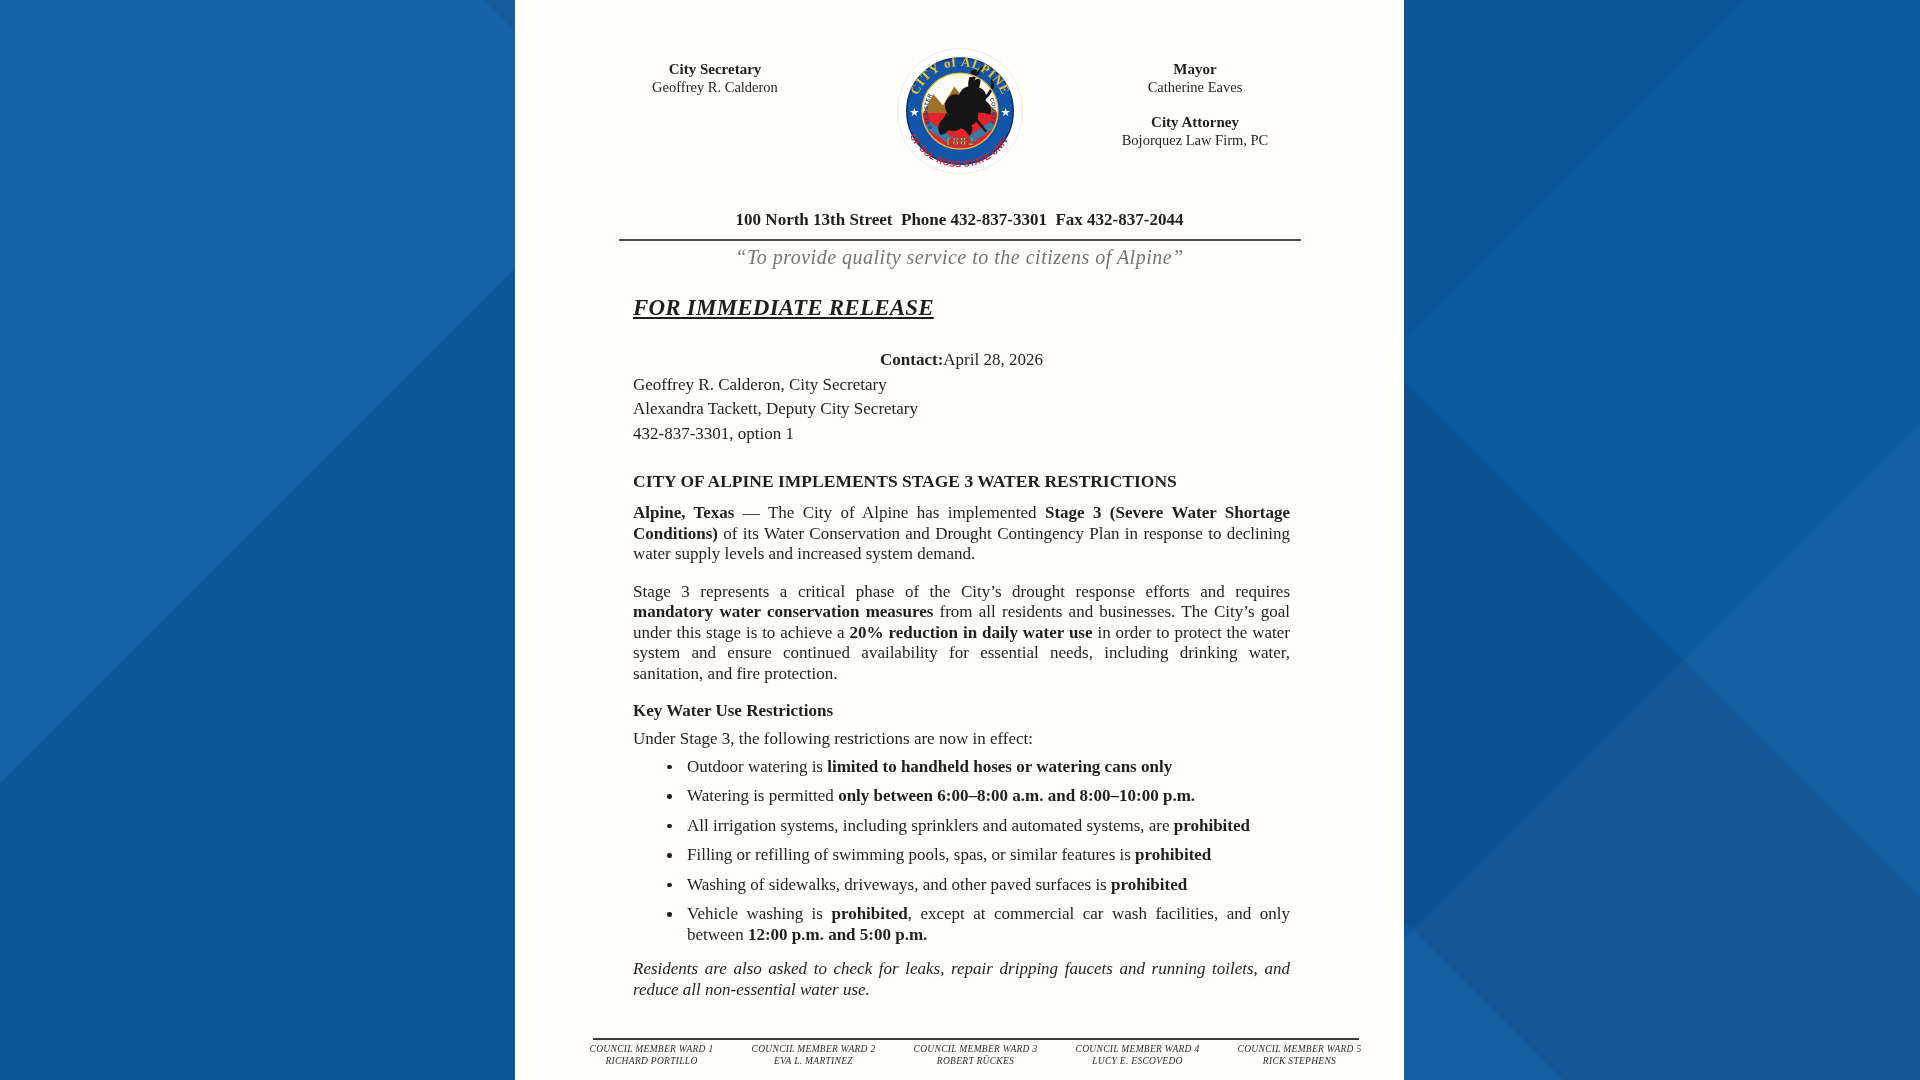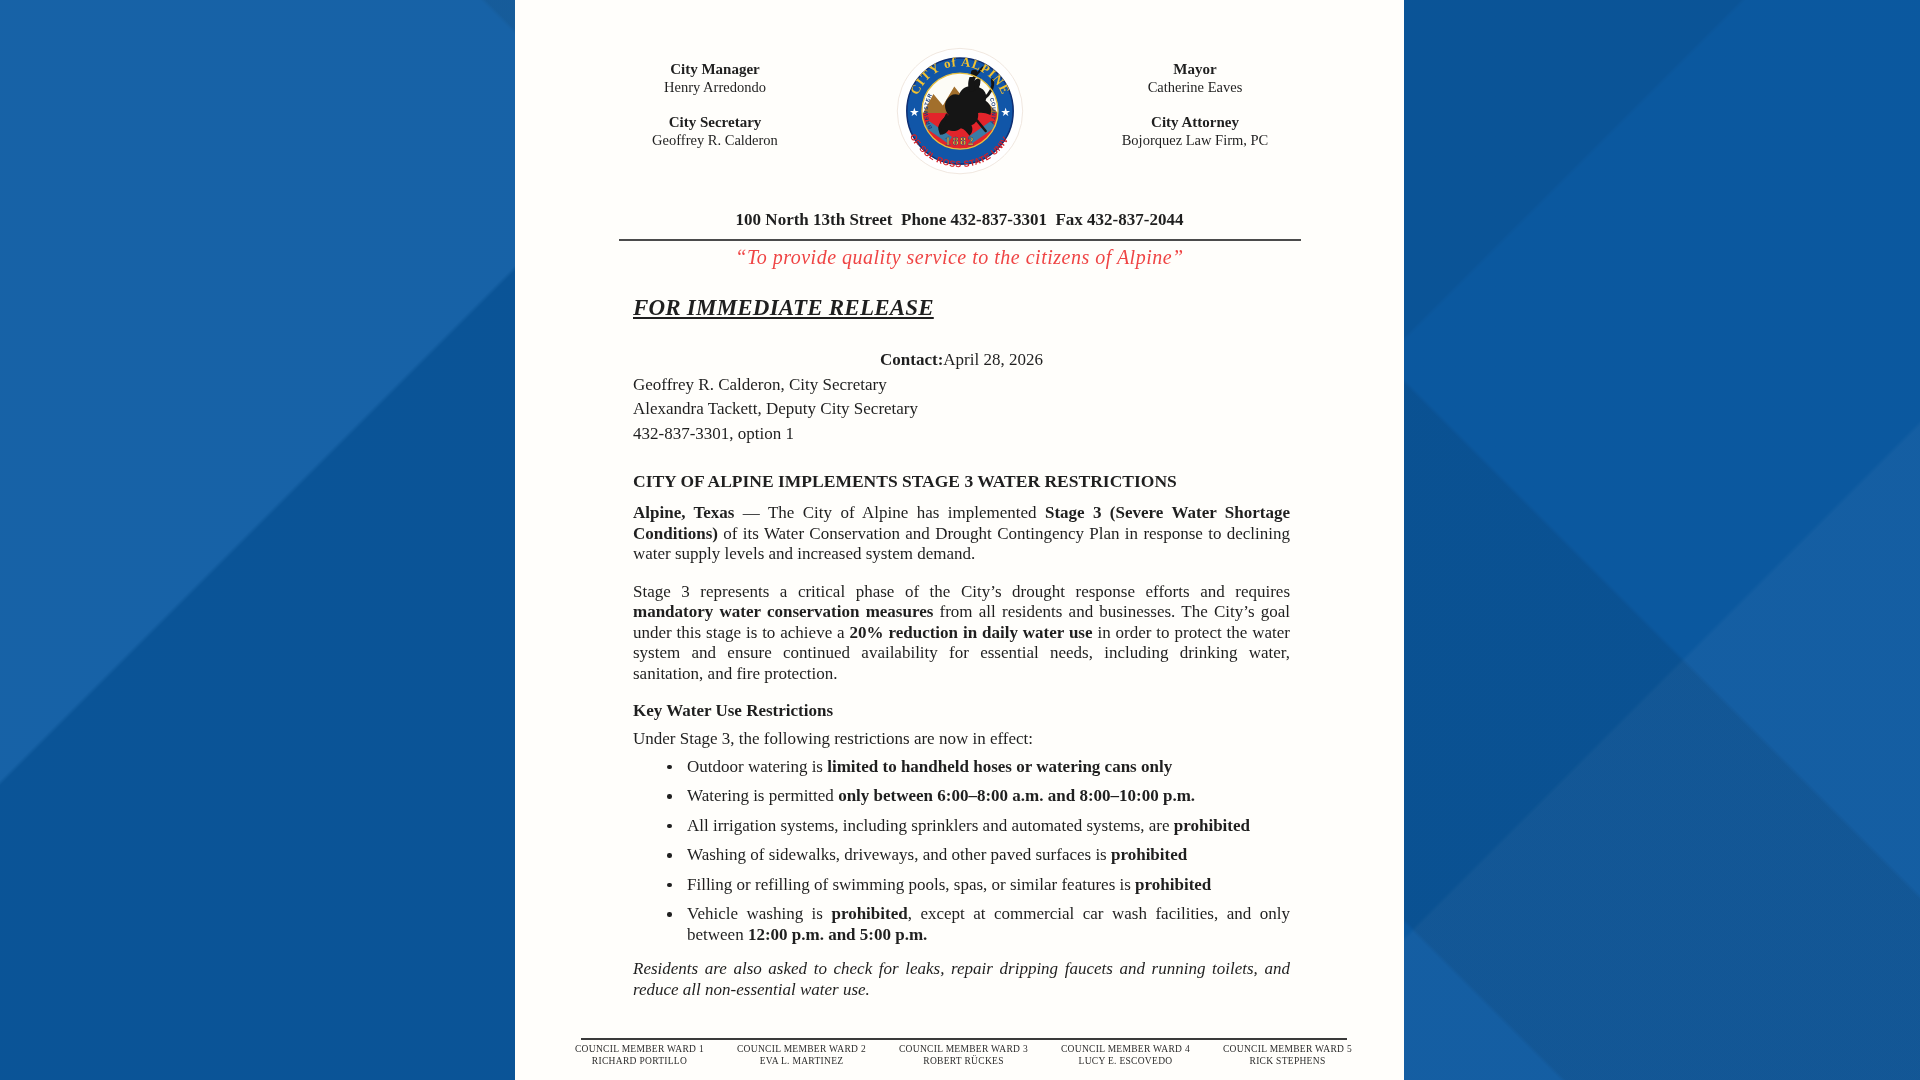--- a/index.html
+++ b/index.html
@@ -61,10 +61,6 @@
 
   <div class="masthead">
     <div class="officials left">
-      <div class="official">
-        <div class="otitle">City Manager</div>
-        <div>Henry Arredondo</div>
-      </div>
       <div class="official">
         <div class="otitle">City Secretary</div>
         <div>Geoffrey R. Calderon</div>

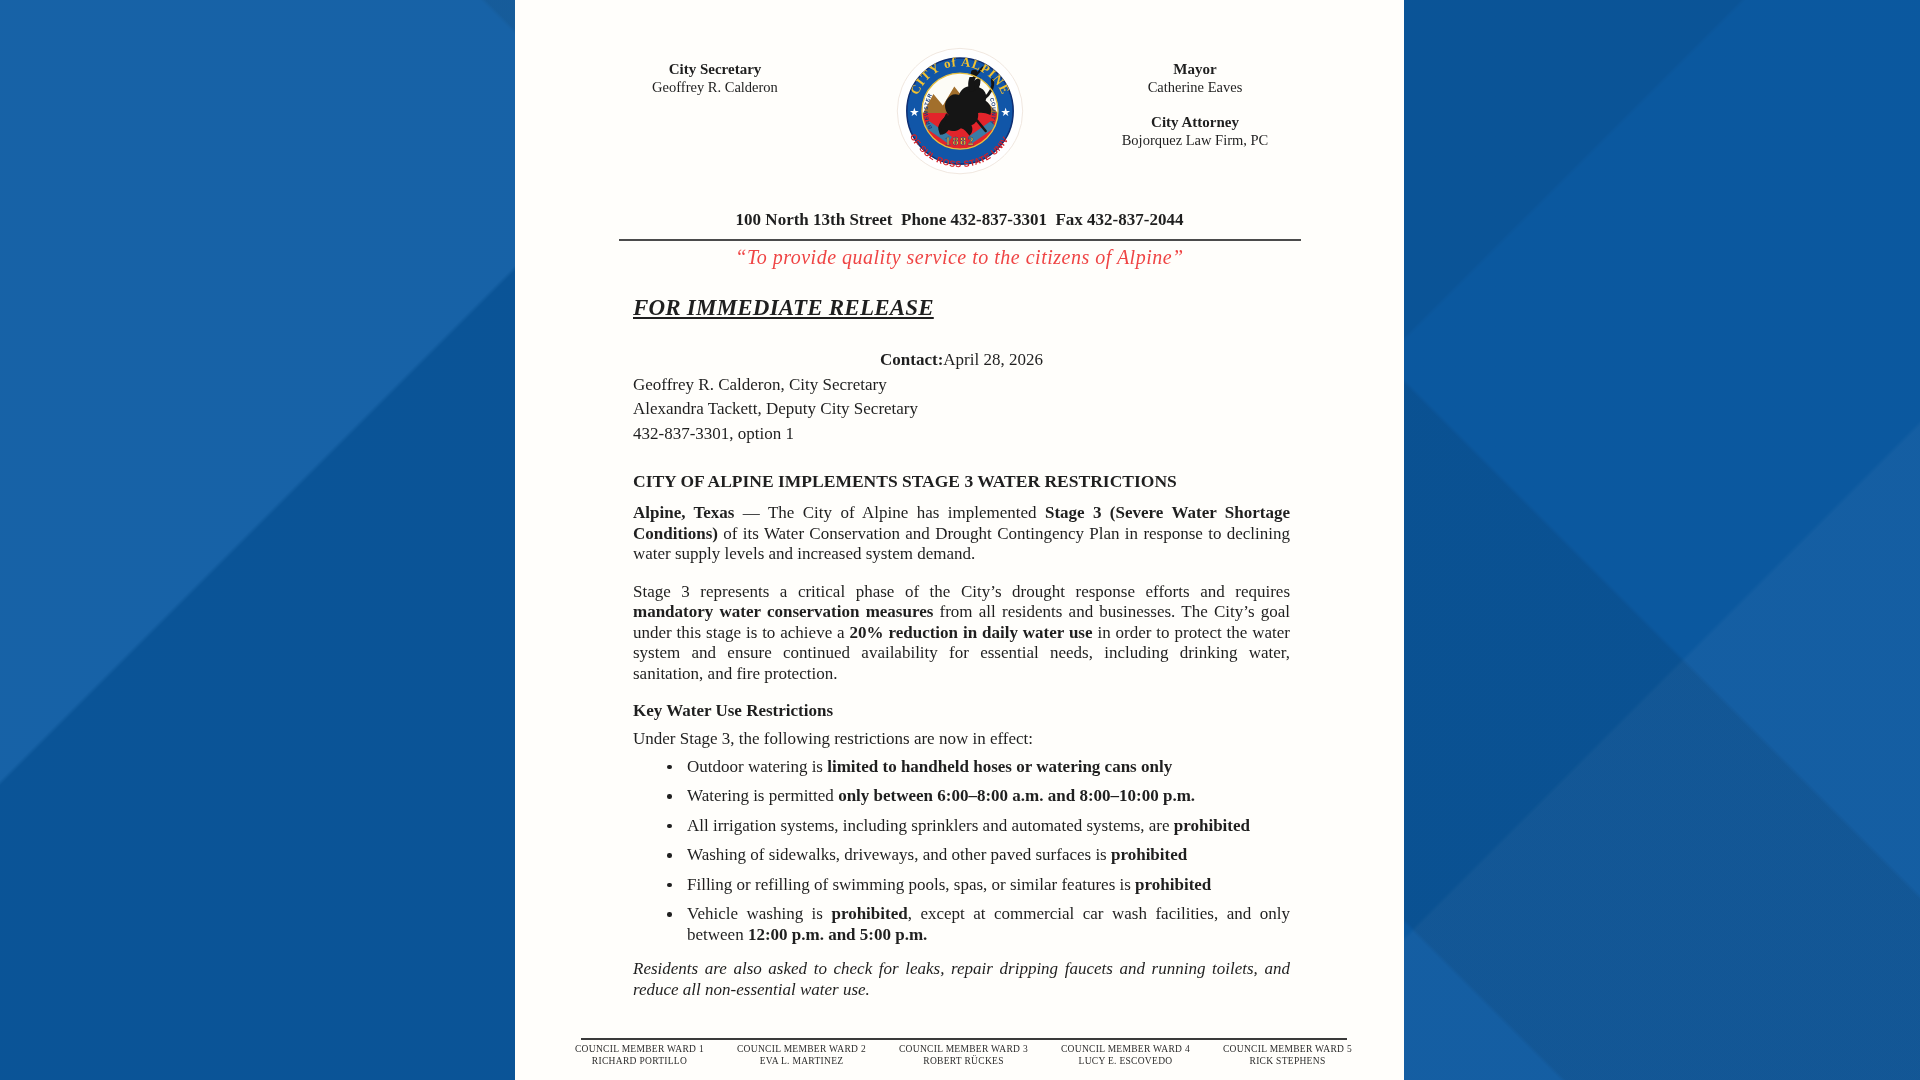--- a/index.html
+++ b/index.html
@@ -28,7 +28,7 @@
   .sealwrap{position:absolute;left:50%;transform:translateX(-50%);top:30px;width:152px;height:166px;}
   .address{white-space:pre;text-align:center;font-weight:bold;font-size:17px;margin-top:6px;}
   .rule{height:0;border:none;border-top:2px solid #4b4b4b;width:682px;margin:9px auto 0;}
-  .motto{text-align:center;font-style:italic;font-size:20px;letter-spacing:0.5px;margin-top:5px;color:#ef4444;}
+  .motto{text-align:center;font-style:italic;font-size:20px;letter-spacing:0.5px;margin-top:5px;color:#737373;}
   
   .content{padding:0 114px 0 118px;}
   .release{font-size:23px;font-weight:bold;font-style:italic;margin-top:26px;letter-spacing:0.2px;text-decoration:underline;}

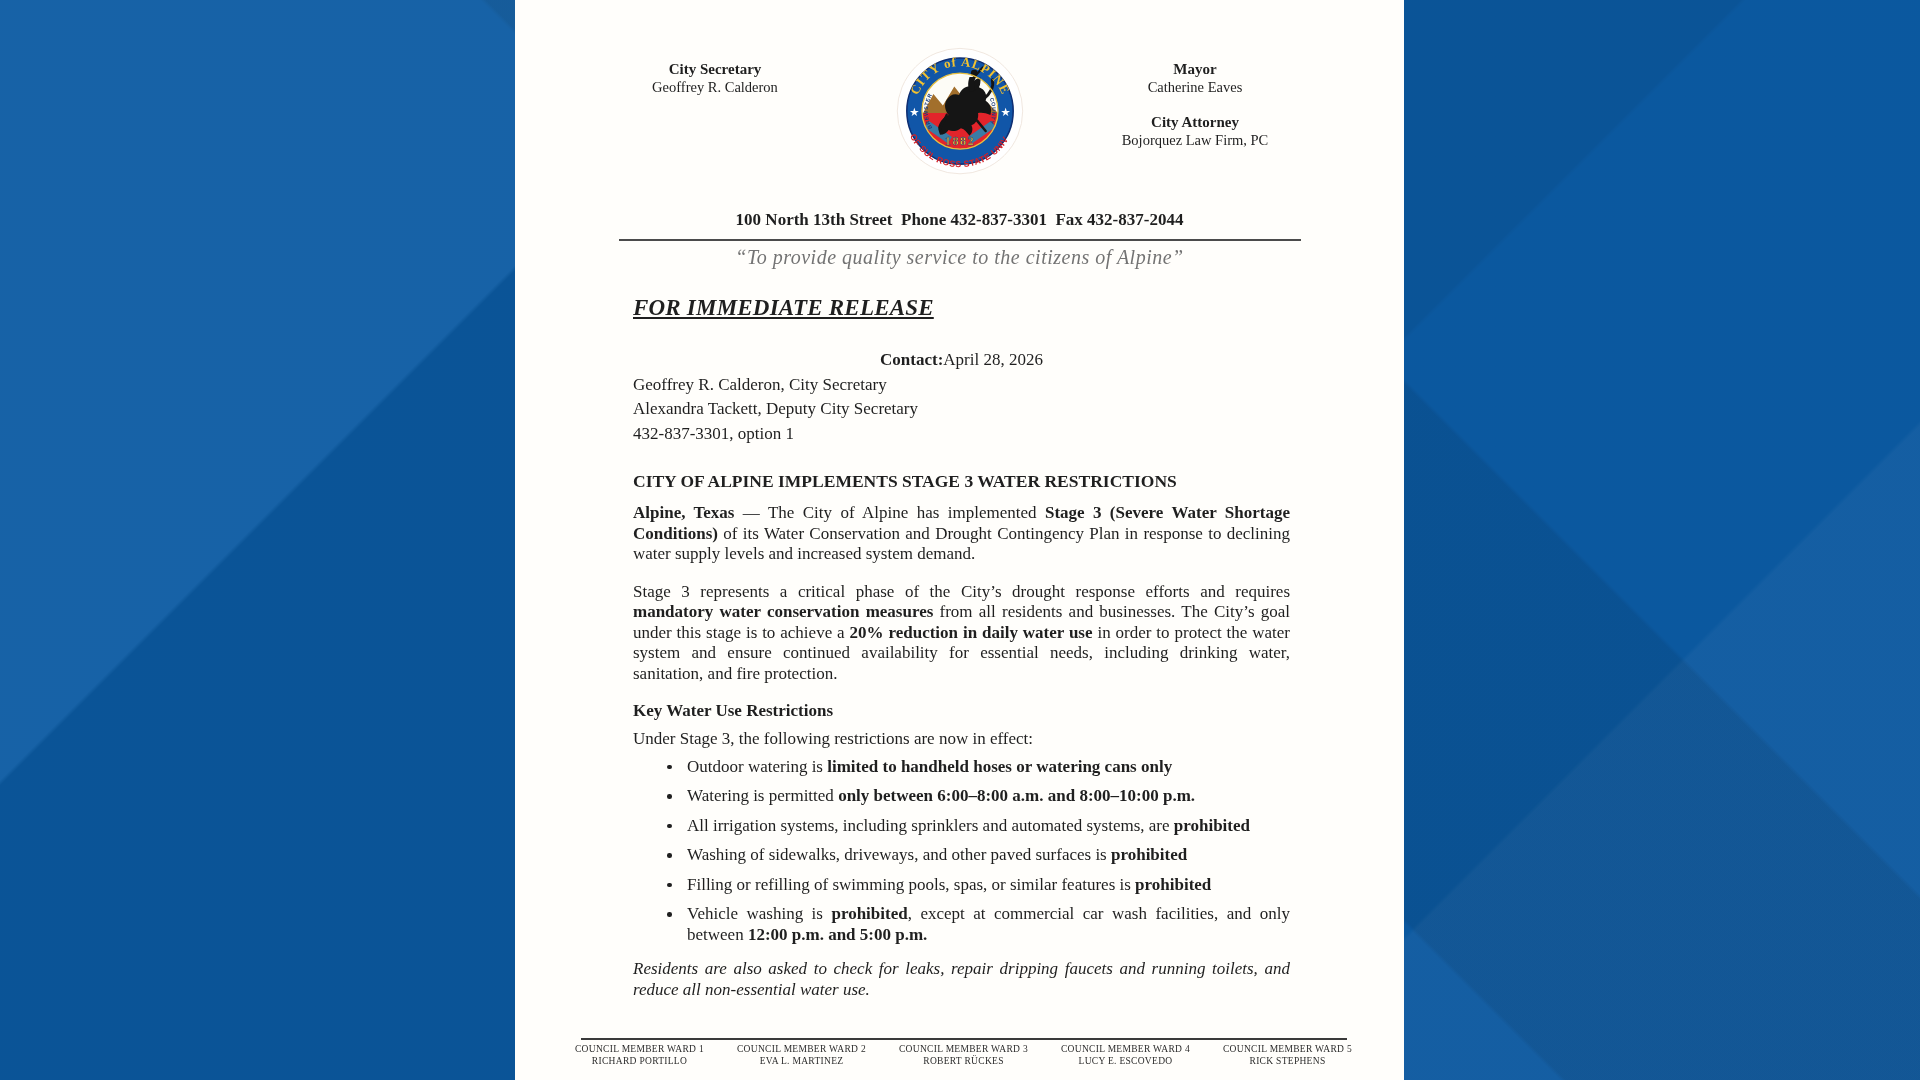--- a/index.html
+++ b/index.html
@@ -160,8 +160,8 @@
       <li><span>Outdoor watering is </span><span class="b">limited to handheld hoses or watering cans only</span></li>
       <li><span>Watering is permitted </span><span class="b">only between 6:00–8:00 a.m. and 8:00–10:00 p.m.</span></li>
       <li><span>All irrigation systems, including sprinklers and automated systems, are </span><span class="b">prohibited</span></li>
+      <li><span>Filling or refilling of swimming pools, spas, or similar features is </span><span class="b">prohibited</span></li>
       <li><span>Washing of sidewalks, driveways, and other paved surfaces is </span><span class="b">prohibited</span></li>
-      <li><span>Filling or refilling of swimming pools, spas, or similar features is </span><span class="b">prohibited</span></li>
       <li><span>Vehicle washing is </span><span class="b">prohibited</span><span>, except at commercial car wash facilities, and only between </span><span class="b">12:00 p.m. and 5:00 p.m.</span></li>
     </ul>
 

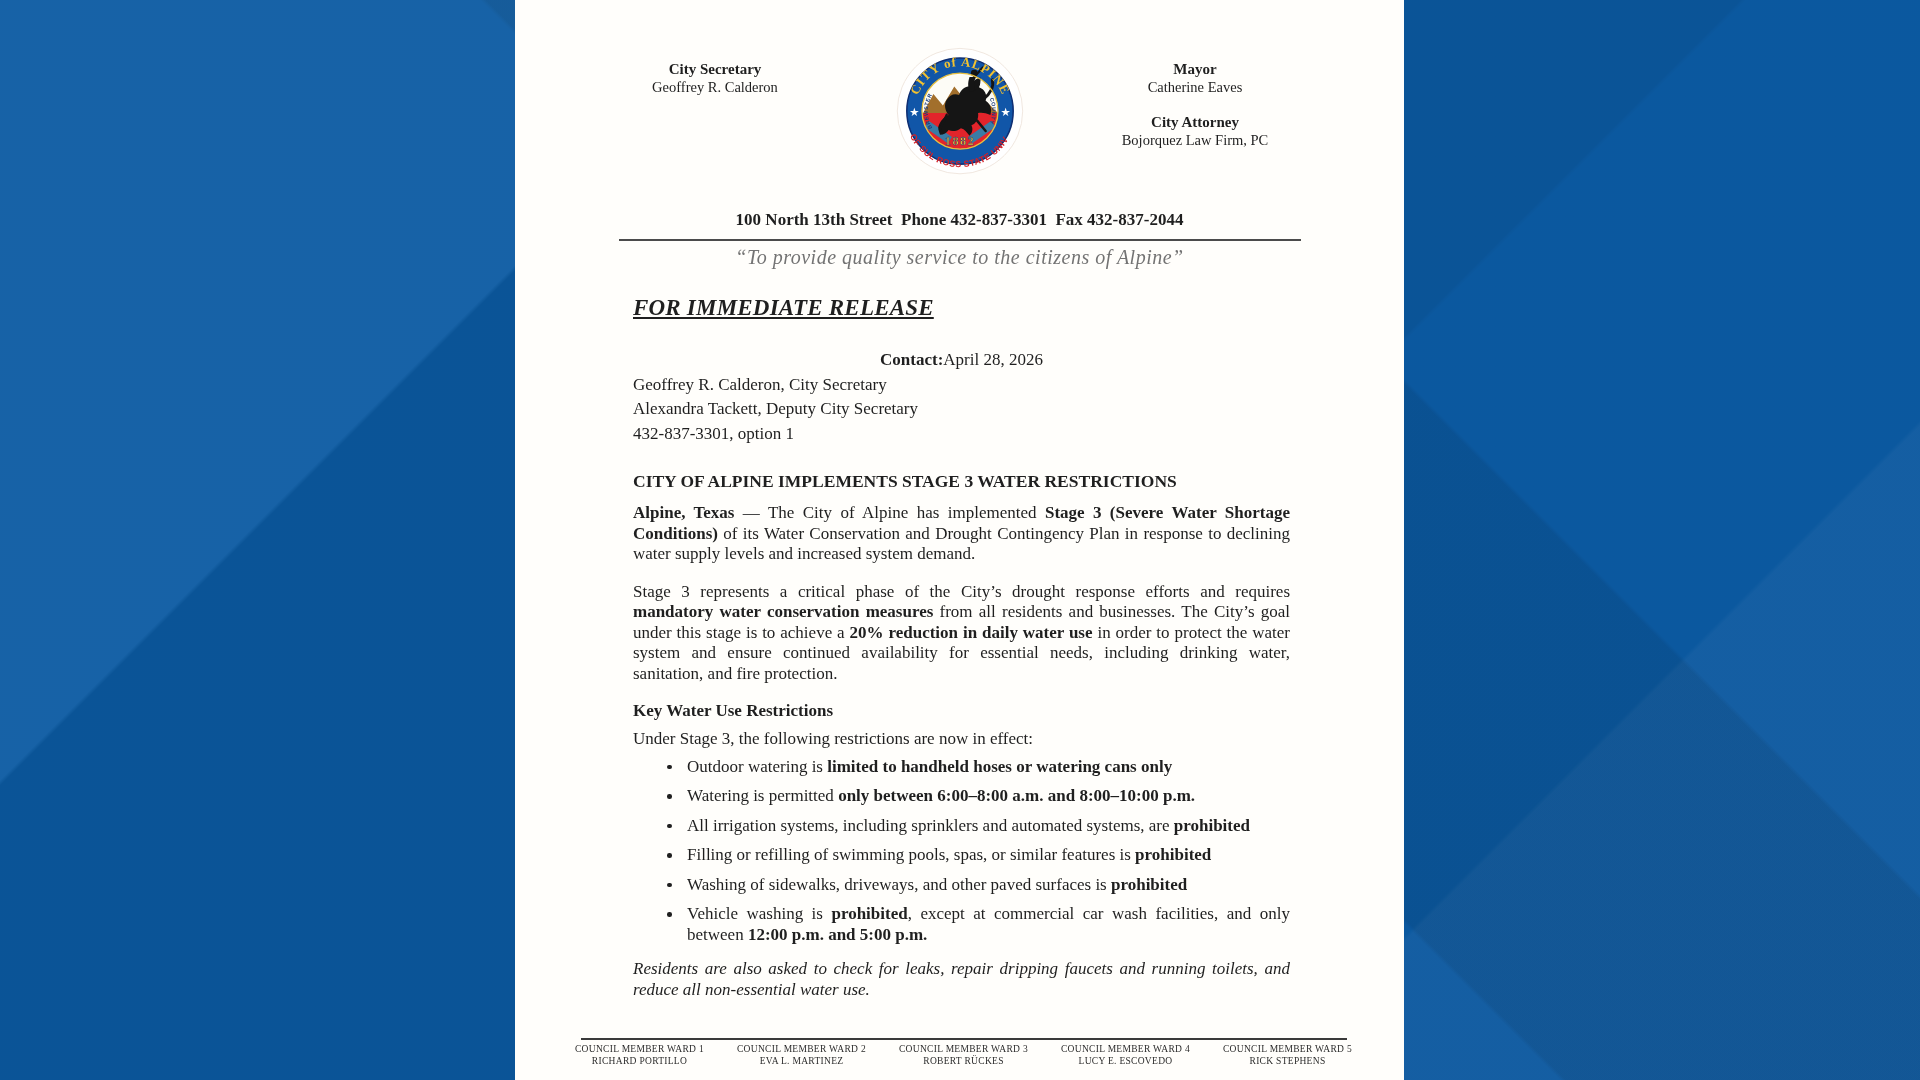--- a/index.html
+++ b/index.html
@@ -49,7 +49,7 @@
   }
   .closing{margin-top:14px;font-style:italic;}
   
-  .pagefooter{position:absolute;left:4px;bottom:0;width:100%;}
+  .pagefooter{position:absolute;left:16px;bottom:0;width:100%;font-style:italic;}
   .footer-rule{height:0;border:none;border-top:2px solid #3a3a3a;width:766px;margin:0 auto;}
   .council{width:800px;margin:4px auto 0;display:flex;justify-content:space-between;padding-bottom:13px;}
   .member{text-align:center;font-size:9.5px;line-height:11.5px;letter-spacing:0.3px;color:#2c2c2c;width:152px;}

